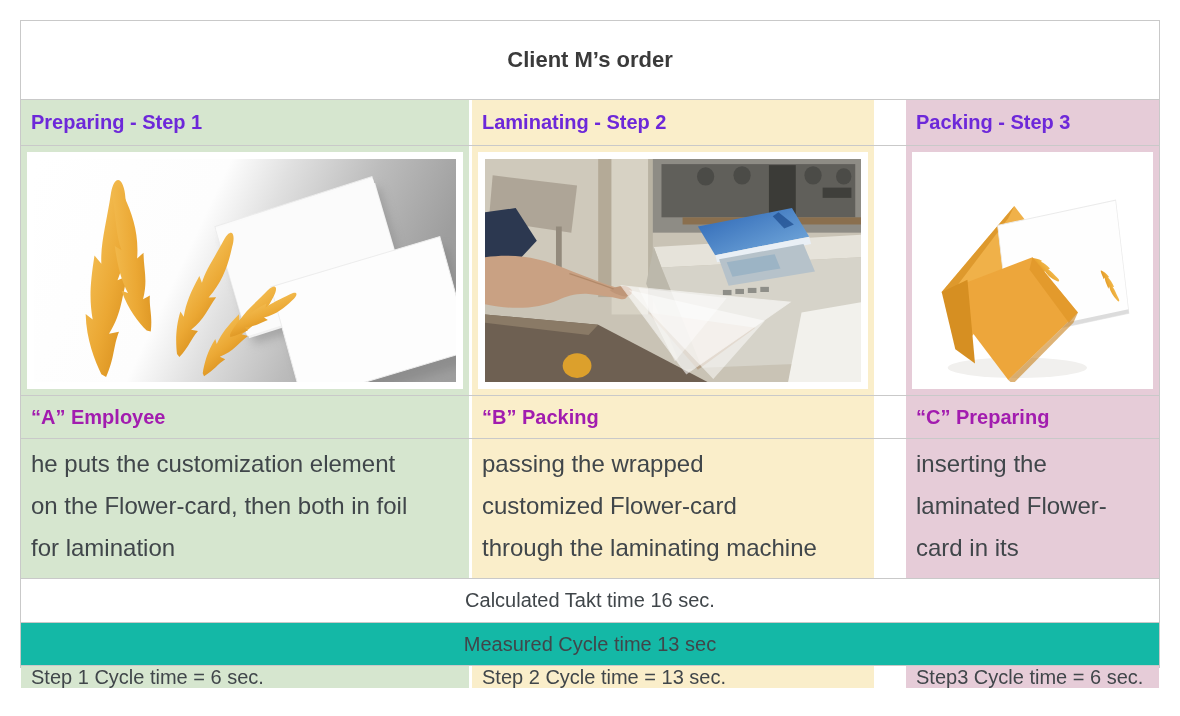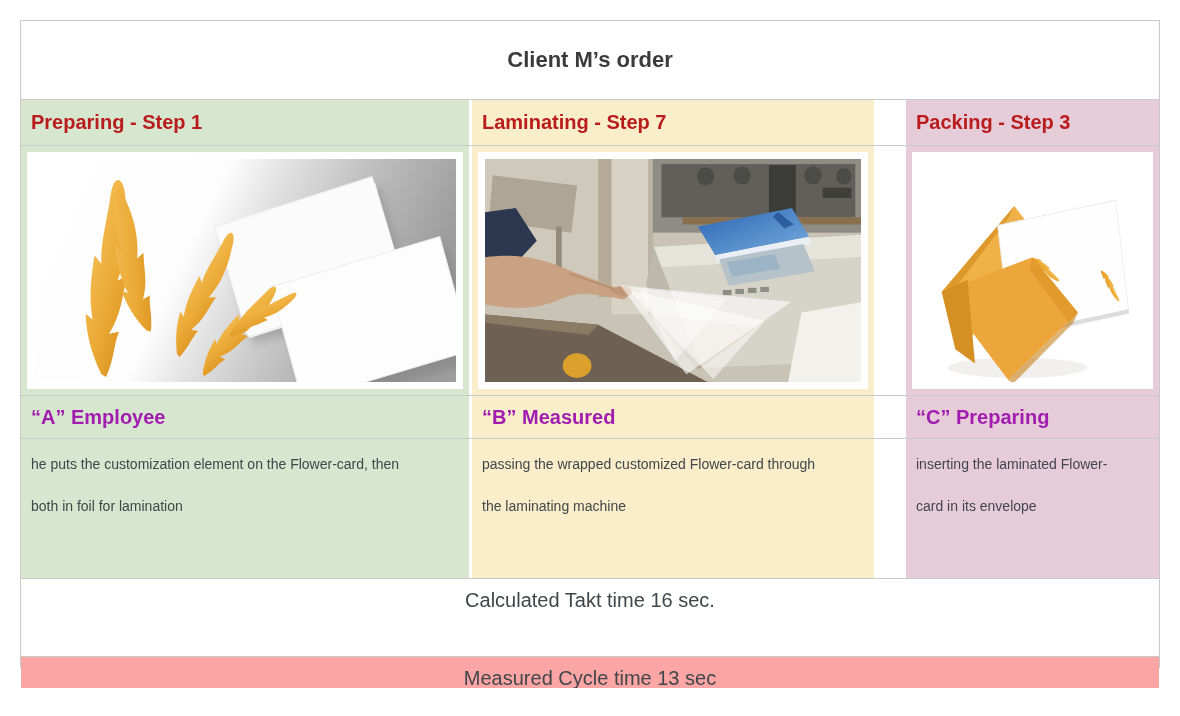--- a/index.html
+++ b/index.html
@@ -21,7 +21,7 @@
     font-size:22px;font-weight:bold;color:var(--title_text,#3a3a3a);}
   .steps-row{height:46px;}
   .steps-row .cell{display:flex;align-items:center;padding:0 10px;
-    font-size:20px;font-weight:bold;color:#b91c1c;}
+    font-size:20px;font-weight:bold;color:#6d28d9;}
   .images-row{height:250px;}
   .images-row .cell{padding:6px;box-sizing:border-box;}
   .photo-frame{background:#fff;height:100%;box-sizing:border-box;padding:7px;}

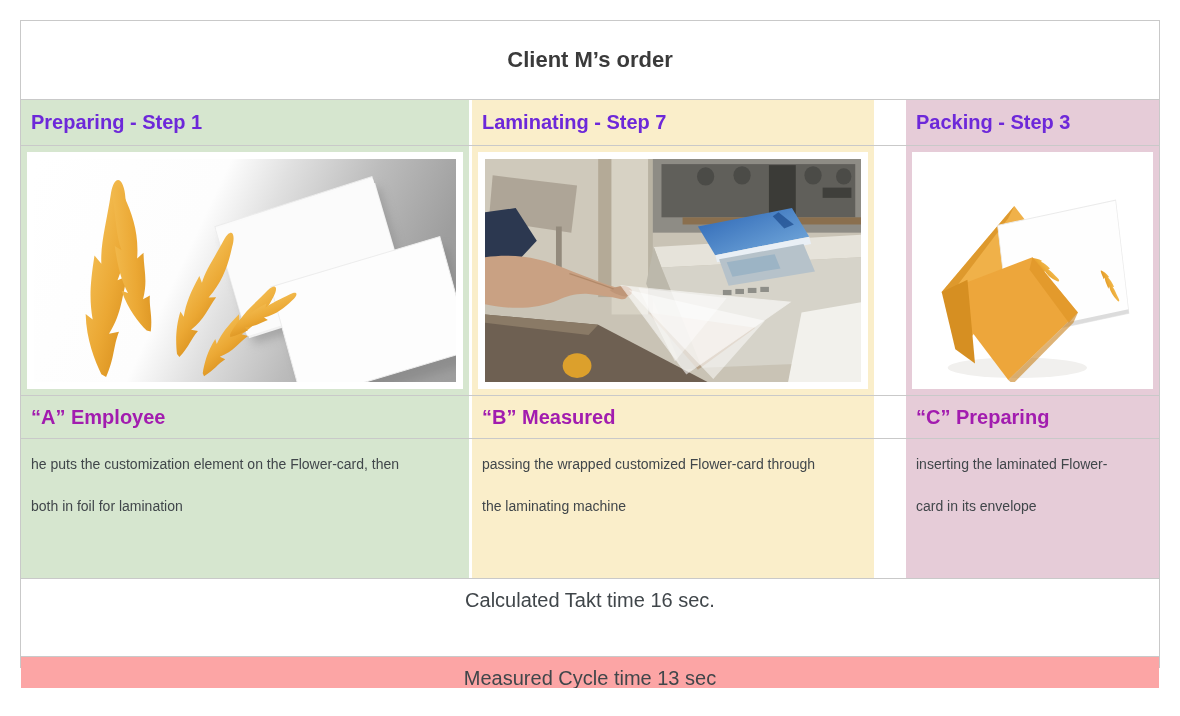--- a/index.html
+++ b/index.html
@@ -78,7 +78,7 @@
 
     <div class="row cols steps-row">
       <div class="cell c1">Preparing - Step 1</div>
-      <div class="cell c2">Laminating - Step 7</div>
+      <div class="cell c2">Laminating - Step 2</div>
       <div class="cell c3">Packing - Step 3</div>
     </div>
 

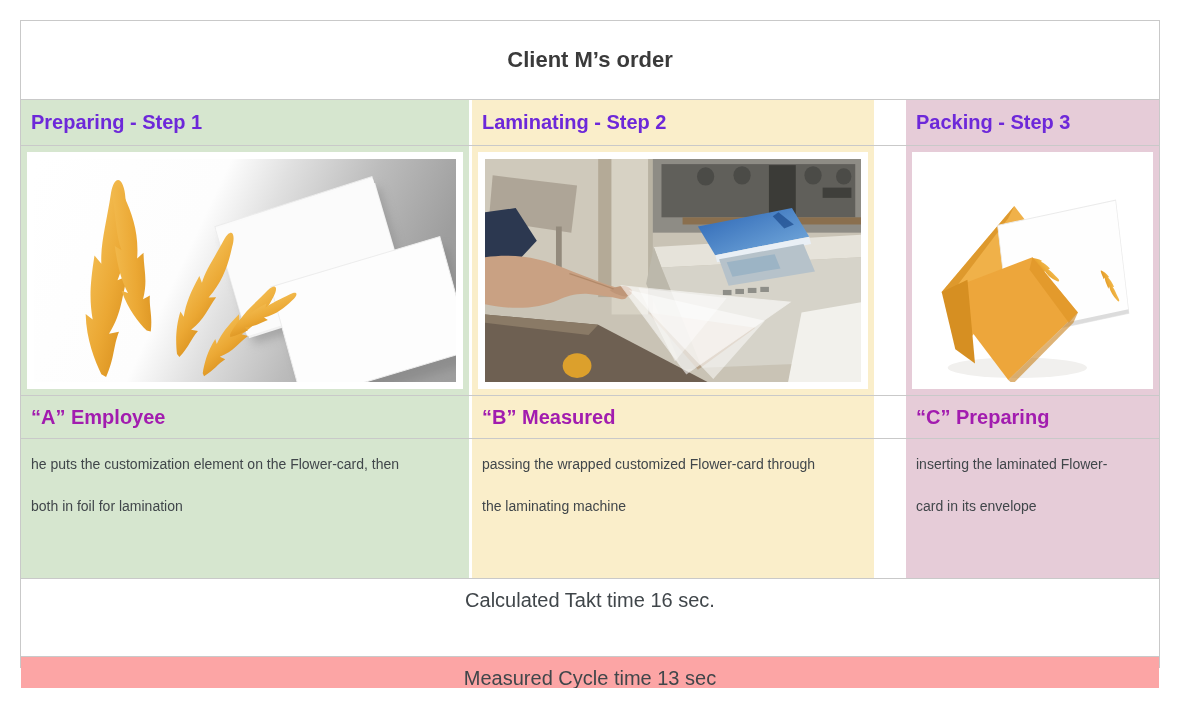--- a/index.html
+++ b/index.html
@@ -192,7 +192,7 @@
 
     <div class="row cols emp-row">
       <div class="cell c1">“A” Employee</div>
-      <div class="cell c2">“B” Measured</div>
+      <div class="cell c2">“B” Packing</div>
       <div class="cell c3">“C” Preparing</div>
     </div>
 

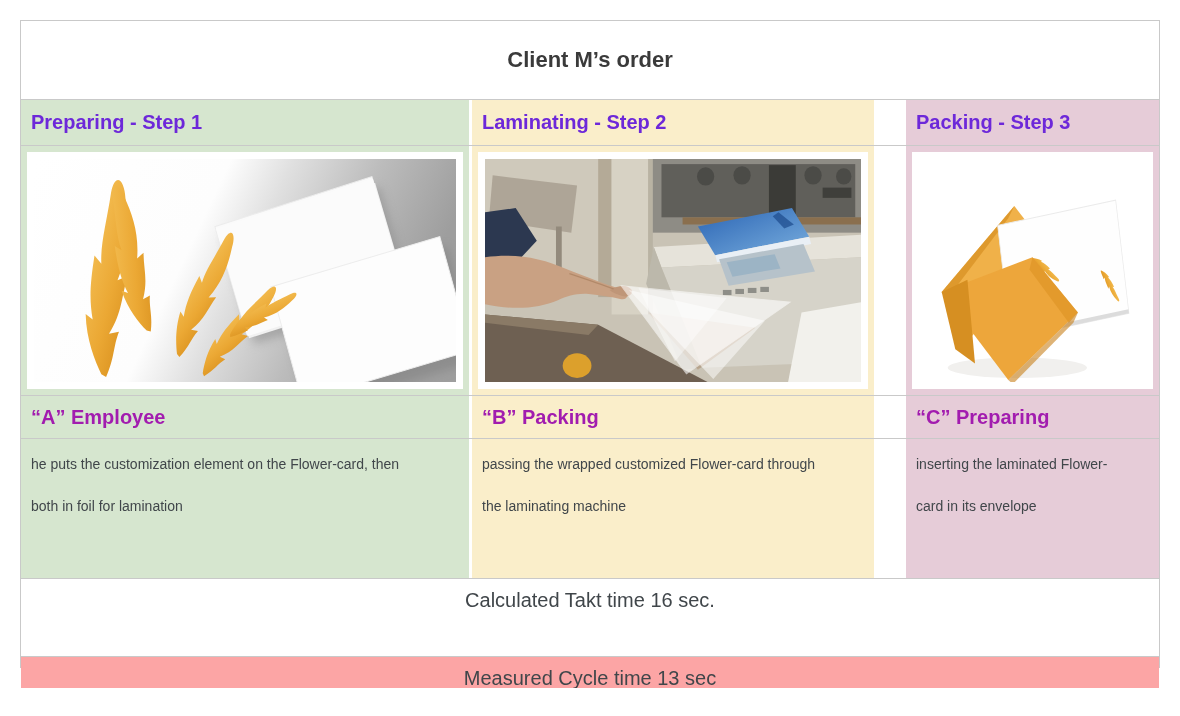--- a/index.html
+++ b/index.html
@@ -31,7 +31,7 @@
     font-size:20px;font-weight:bold;color:#a21caf;}
   .desc-row{height:140px;}
   .desc-row .cell{box-sizing:border-box;padding:4px 10px 0 10px;
-    font-size:14px;line-height:42px;color:var(--body_text,#40464a);}
+    font-size:24px;line-height:42px;color:var(--body_text,#40464a);}
   .desc-row .cell.d1{padding-right:58px;}
   .desc-row .cell.d2{padding-right:50px;}
   .desc-row .cell.d3{padding-right:40px;}

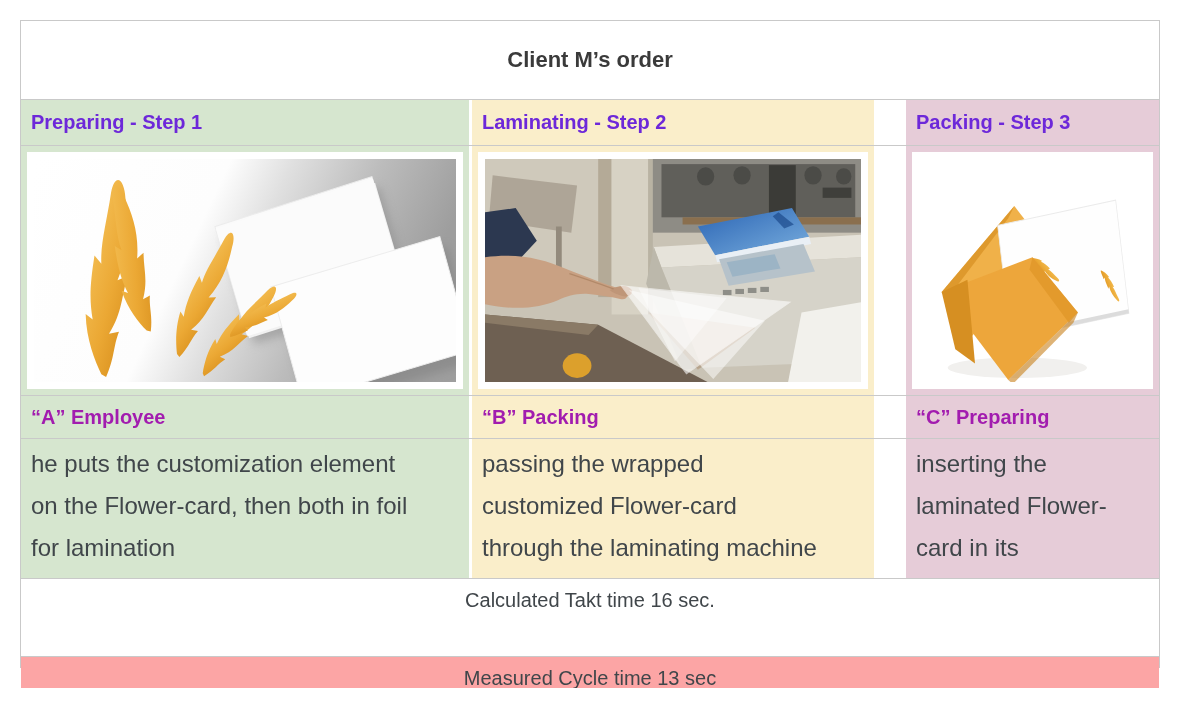--- a/index.html
+++ b/index.html
@@ -38,7 +38,7 @@
   .takt-row{height:44px;display:flex;align-items:center;justify-content:center;
     font-size:20px;color:var(--body_text,#40464a);background:#fff;}
   .cycle-row{height:43px;display:flex;align-items:center;justify-content:center;
-    font-size:20px;color:var(--body_text,#40464a);background:#fca5a5;margin-top:34px;}
+    font-size:20px;color:var(--body_text,#40464a);background:#14b8a6;}
   .stepcycle-row{flex:1 1 auto;}
   .stepcycle-row .cell{display:flex;align-items:center;padding:0 10px;
     font-size:20px;color:var(--body_text,#40464a);}

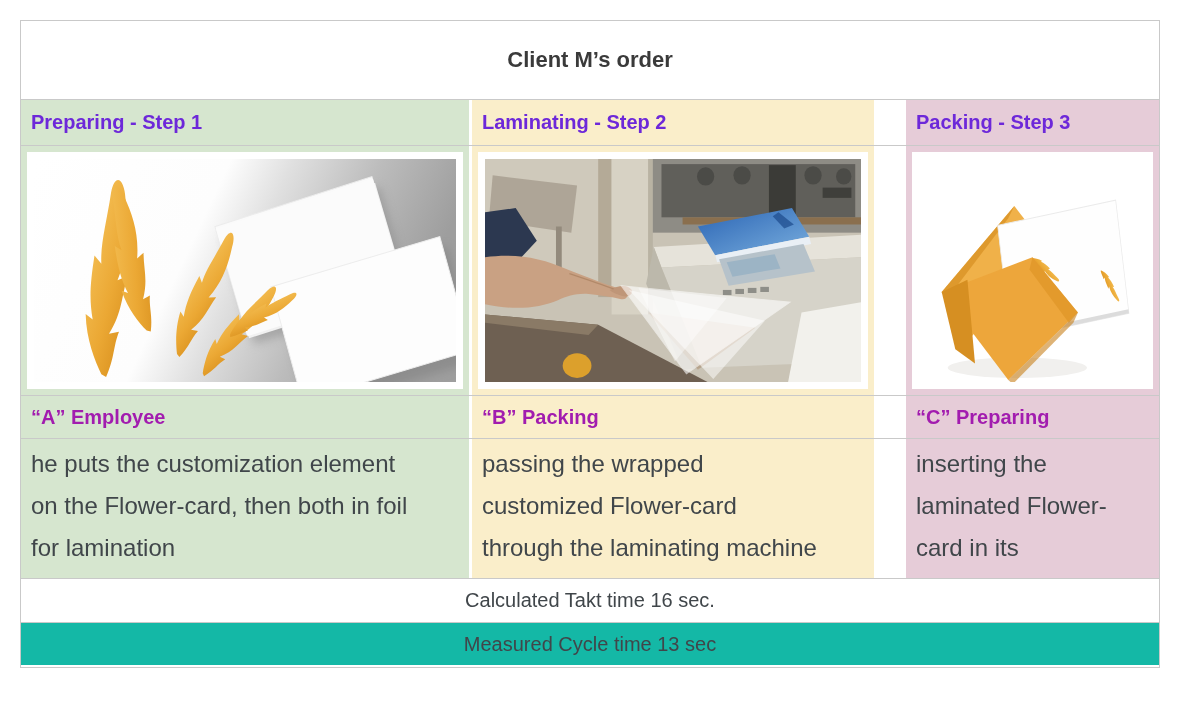--- a/index.html
+++ b/index.html
@@ -206,6 +206,11 @@
 
     <div class="row cycle-row">Measured Cycle time 13 sec</div>
 
+    <div class="row cols stepcycle-row">
+      <div class="cell c1">Step 1 Cycle time = 6 sec.</div>
+      <div class="cell c2">Step 2 Cycle time = 13 sec.</div>
+      <div class="cell c3">Step3 Cycle time = 6 sec.</div>
+    </div>
 
   </div>
 </div>

